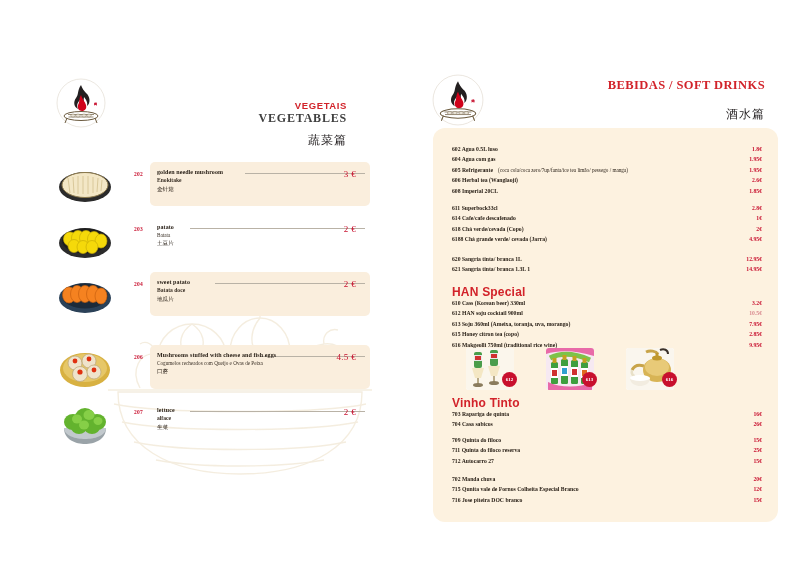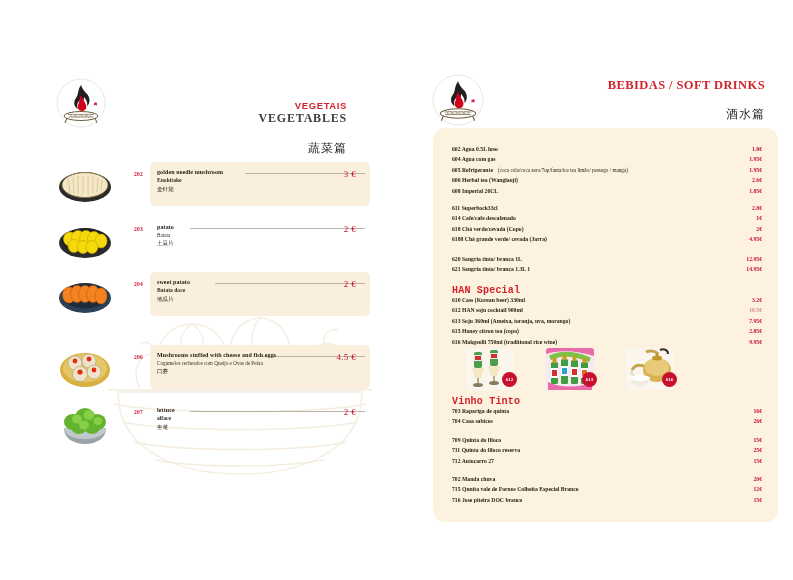--- a/index.html
+++ b/index.html
@@ -38,7 +38,7 @@
     font-family:"Liberation Serif",serif;
   }
   .veg-heading .l3{
-    font-size:12px;color:#231f20;letter-spacing:1px;margin-top:17px;
+    font-size:12px;color:#231f20;letter-spacing:1px;margin-top:9px;
     font-family:"DejaVu Sans",sans-serif;
   }
 

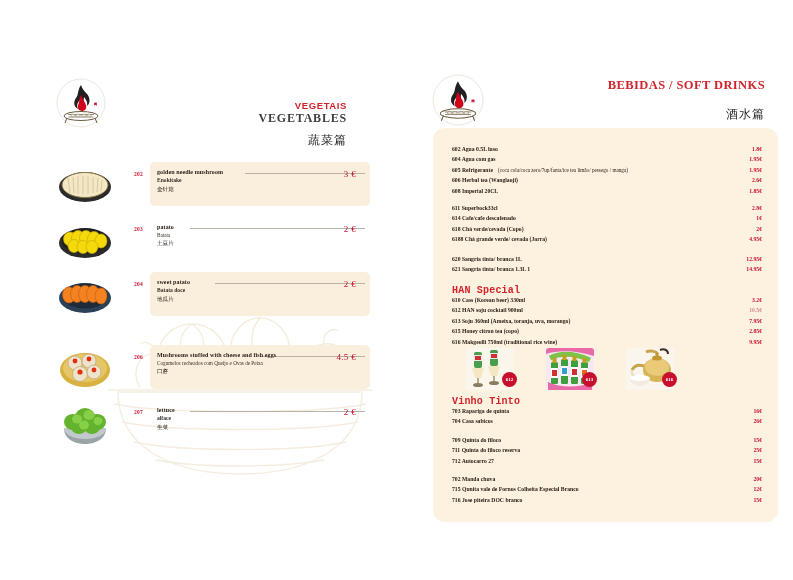--- a/index.html
+++ b/index.html
@@ -130,8 +130,8 @@
   }
   .dl-row .price.faint{color:#d98a8f;}
   .sect-title{
-    font-size:10px;font-weight:700;color:#d2232a;letter-spacing:.2px;
-    font-family:Liberation Mono, monospace;
+    font-size:12px;font-weight:700;color:#d2232a;letter-spacing:.2px;
+    font-family:Liberation Sans, sans-serif;
     margin-bottom:1px;
   }
 

